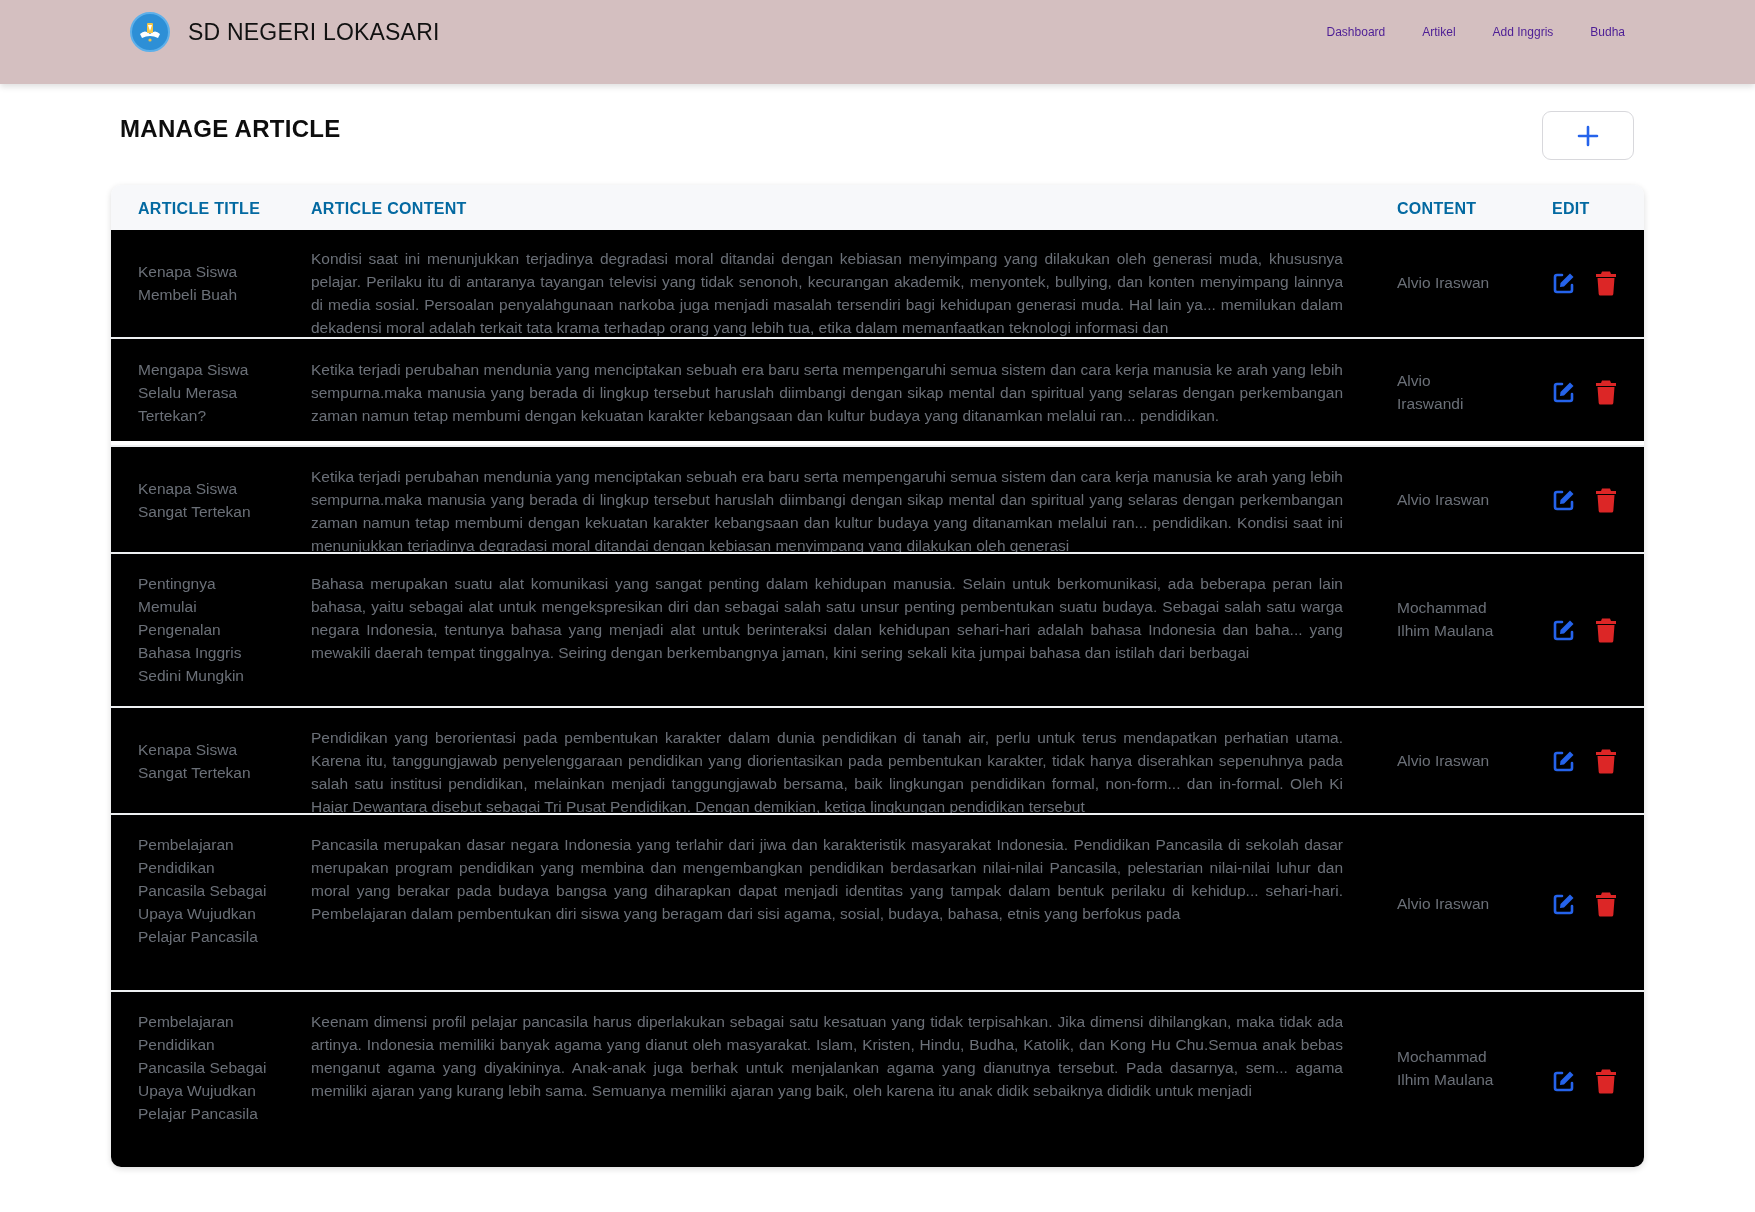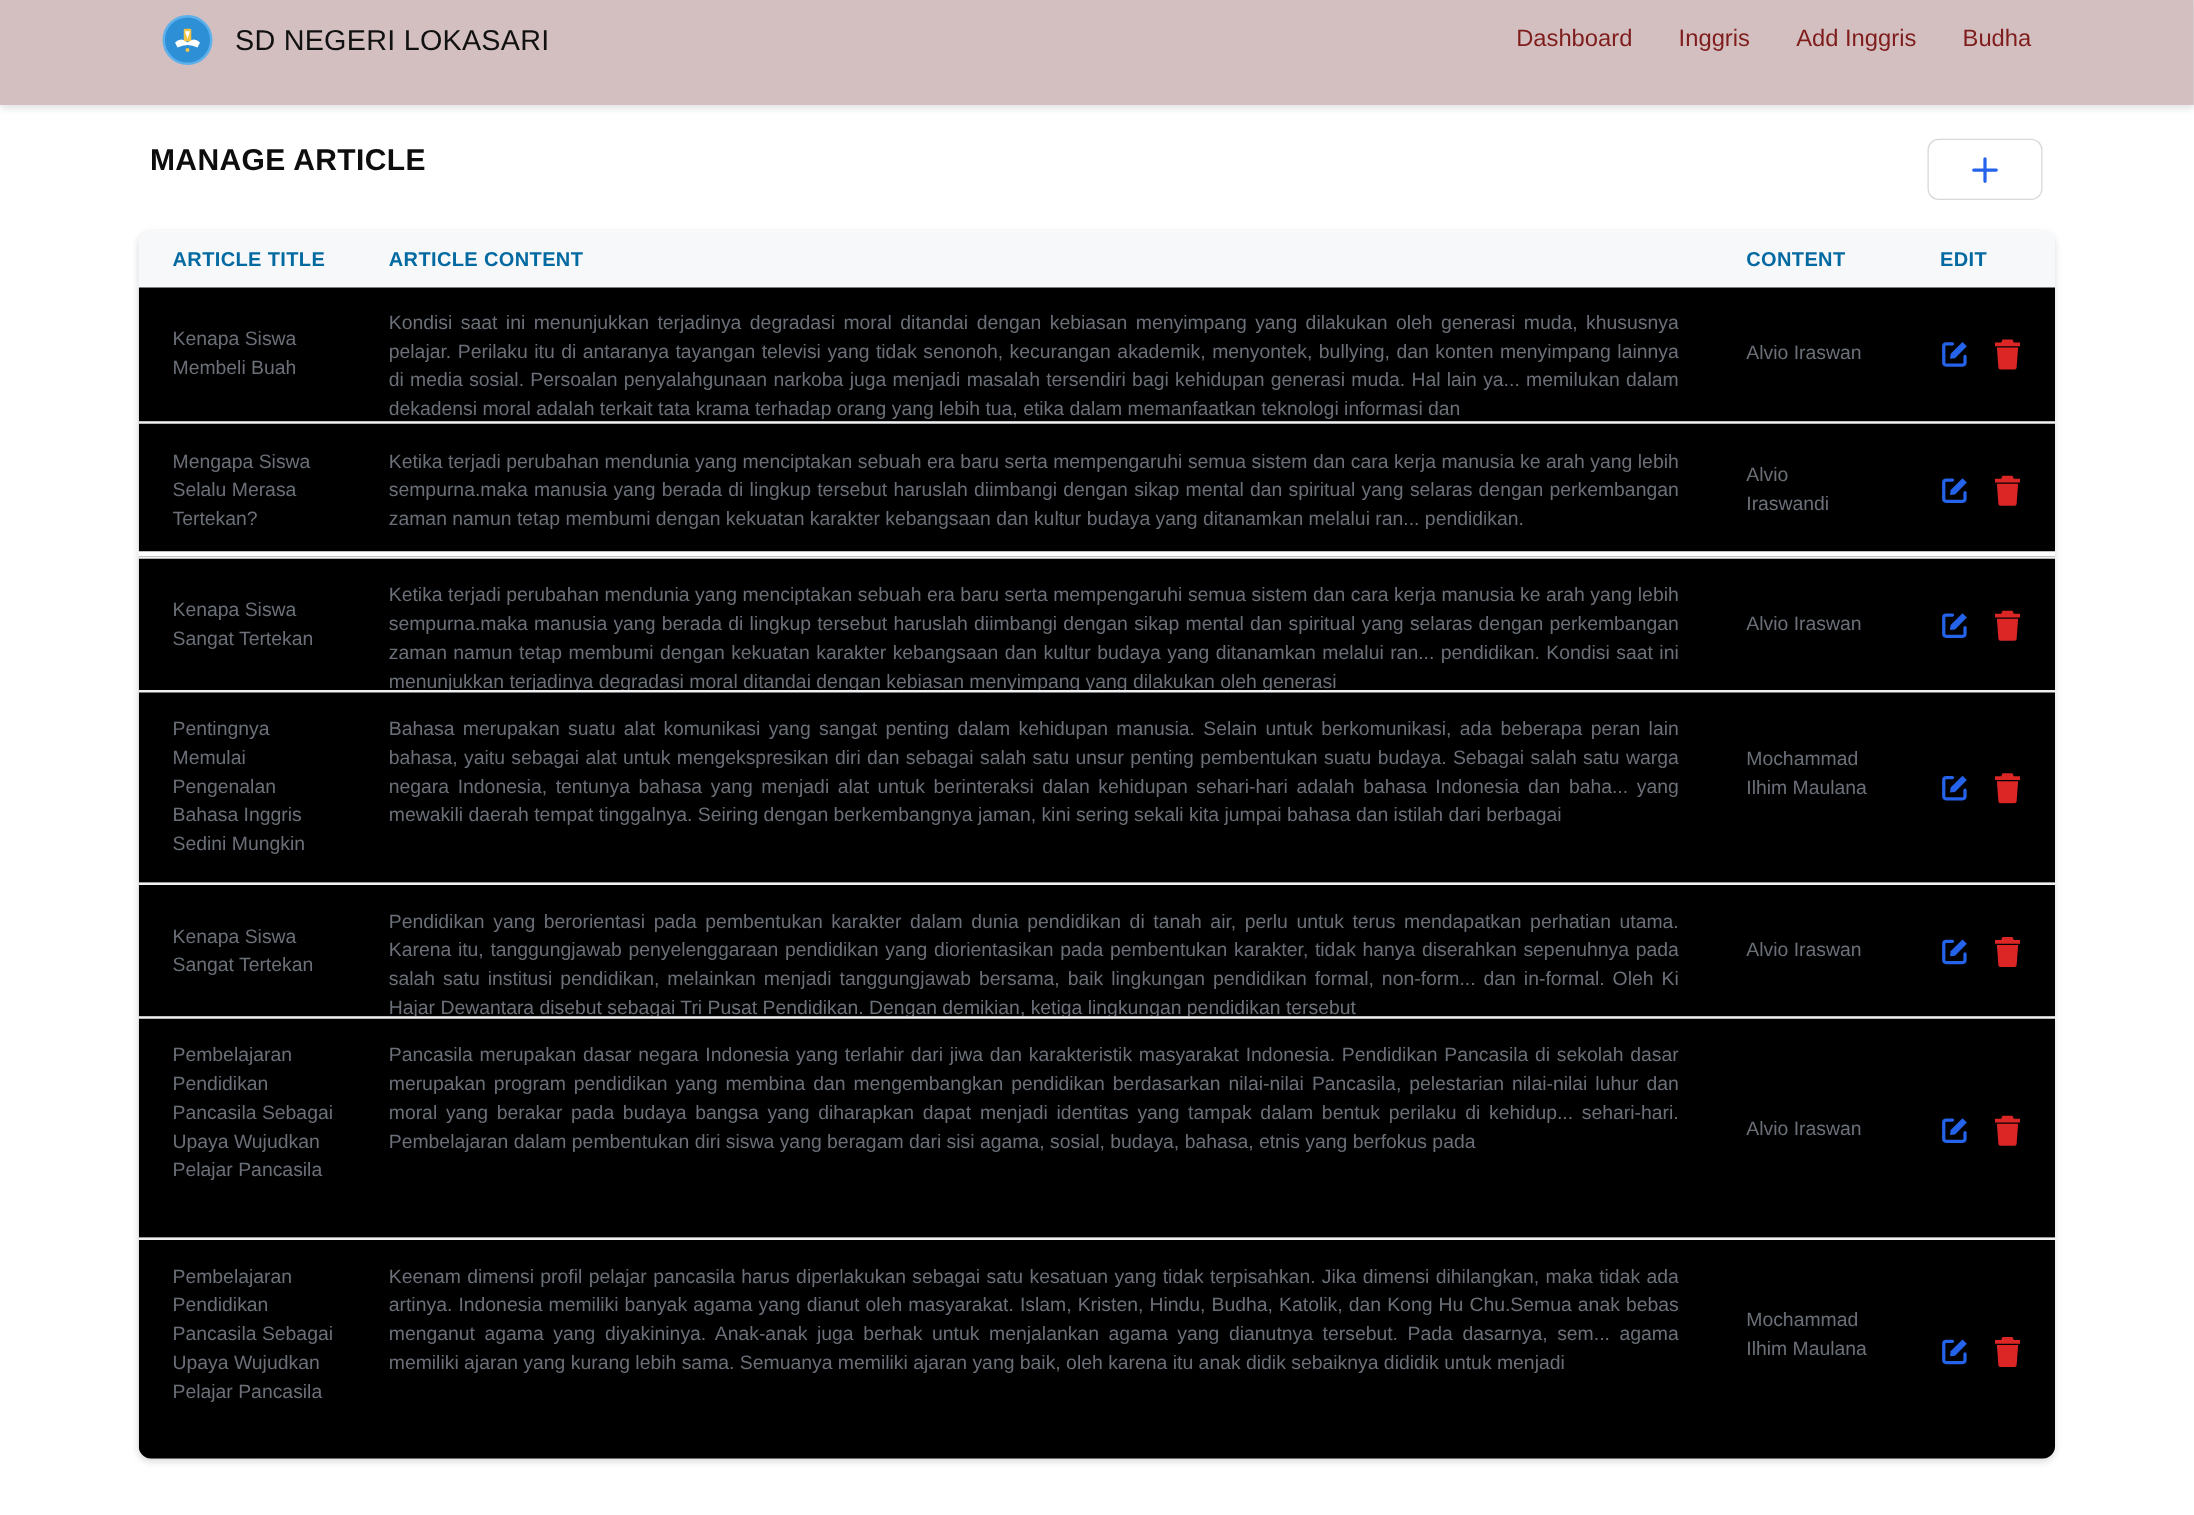--- a/index.html
+++ b/index.html
@@ -10,7 +10,7 @@
   .logo { width: 40px; height: 40px; border-radius: 50%; background: #2d8fd6; display: flex; align-items: center; justify-content: center; border: 2px solid #5db0ea; }
   .brand-name { margin-left: 18px; font-size: 23px; color: #111; letter-spacing: 0.2px; }
   .nav-links { position: absolute; right: 130px; top: 0; height: 64px; display: flex; align-items: center; gap: 0; }
-  .nav-link { font-size: 19px; color: #7f1d1d; margin-left: 37px; cursor: pointer; text-decoration: none; }
+  .nav-link { font-size: 12px; color: #4c1d95; margin-left: 37px; cursor: pointer; text-decoration: none; }
 
   .page-title { position: absolute; left: 120px; top: 115px; font-size: 24px; font-weight: bold; color: #0d0d0d; letter-spacing: 0.3px; }
   .add-button { position: absolute; left: 1542px; top: 111px; width: 92px; height: 49px; border: 1px solid #d8d8dc; border-radius: 9px; background: #fff; display: flex; align-items: center; justify-content: center; cursor: pointer; }

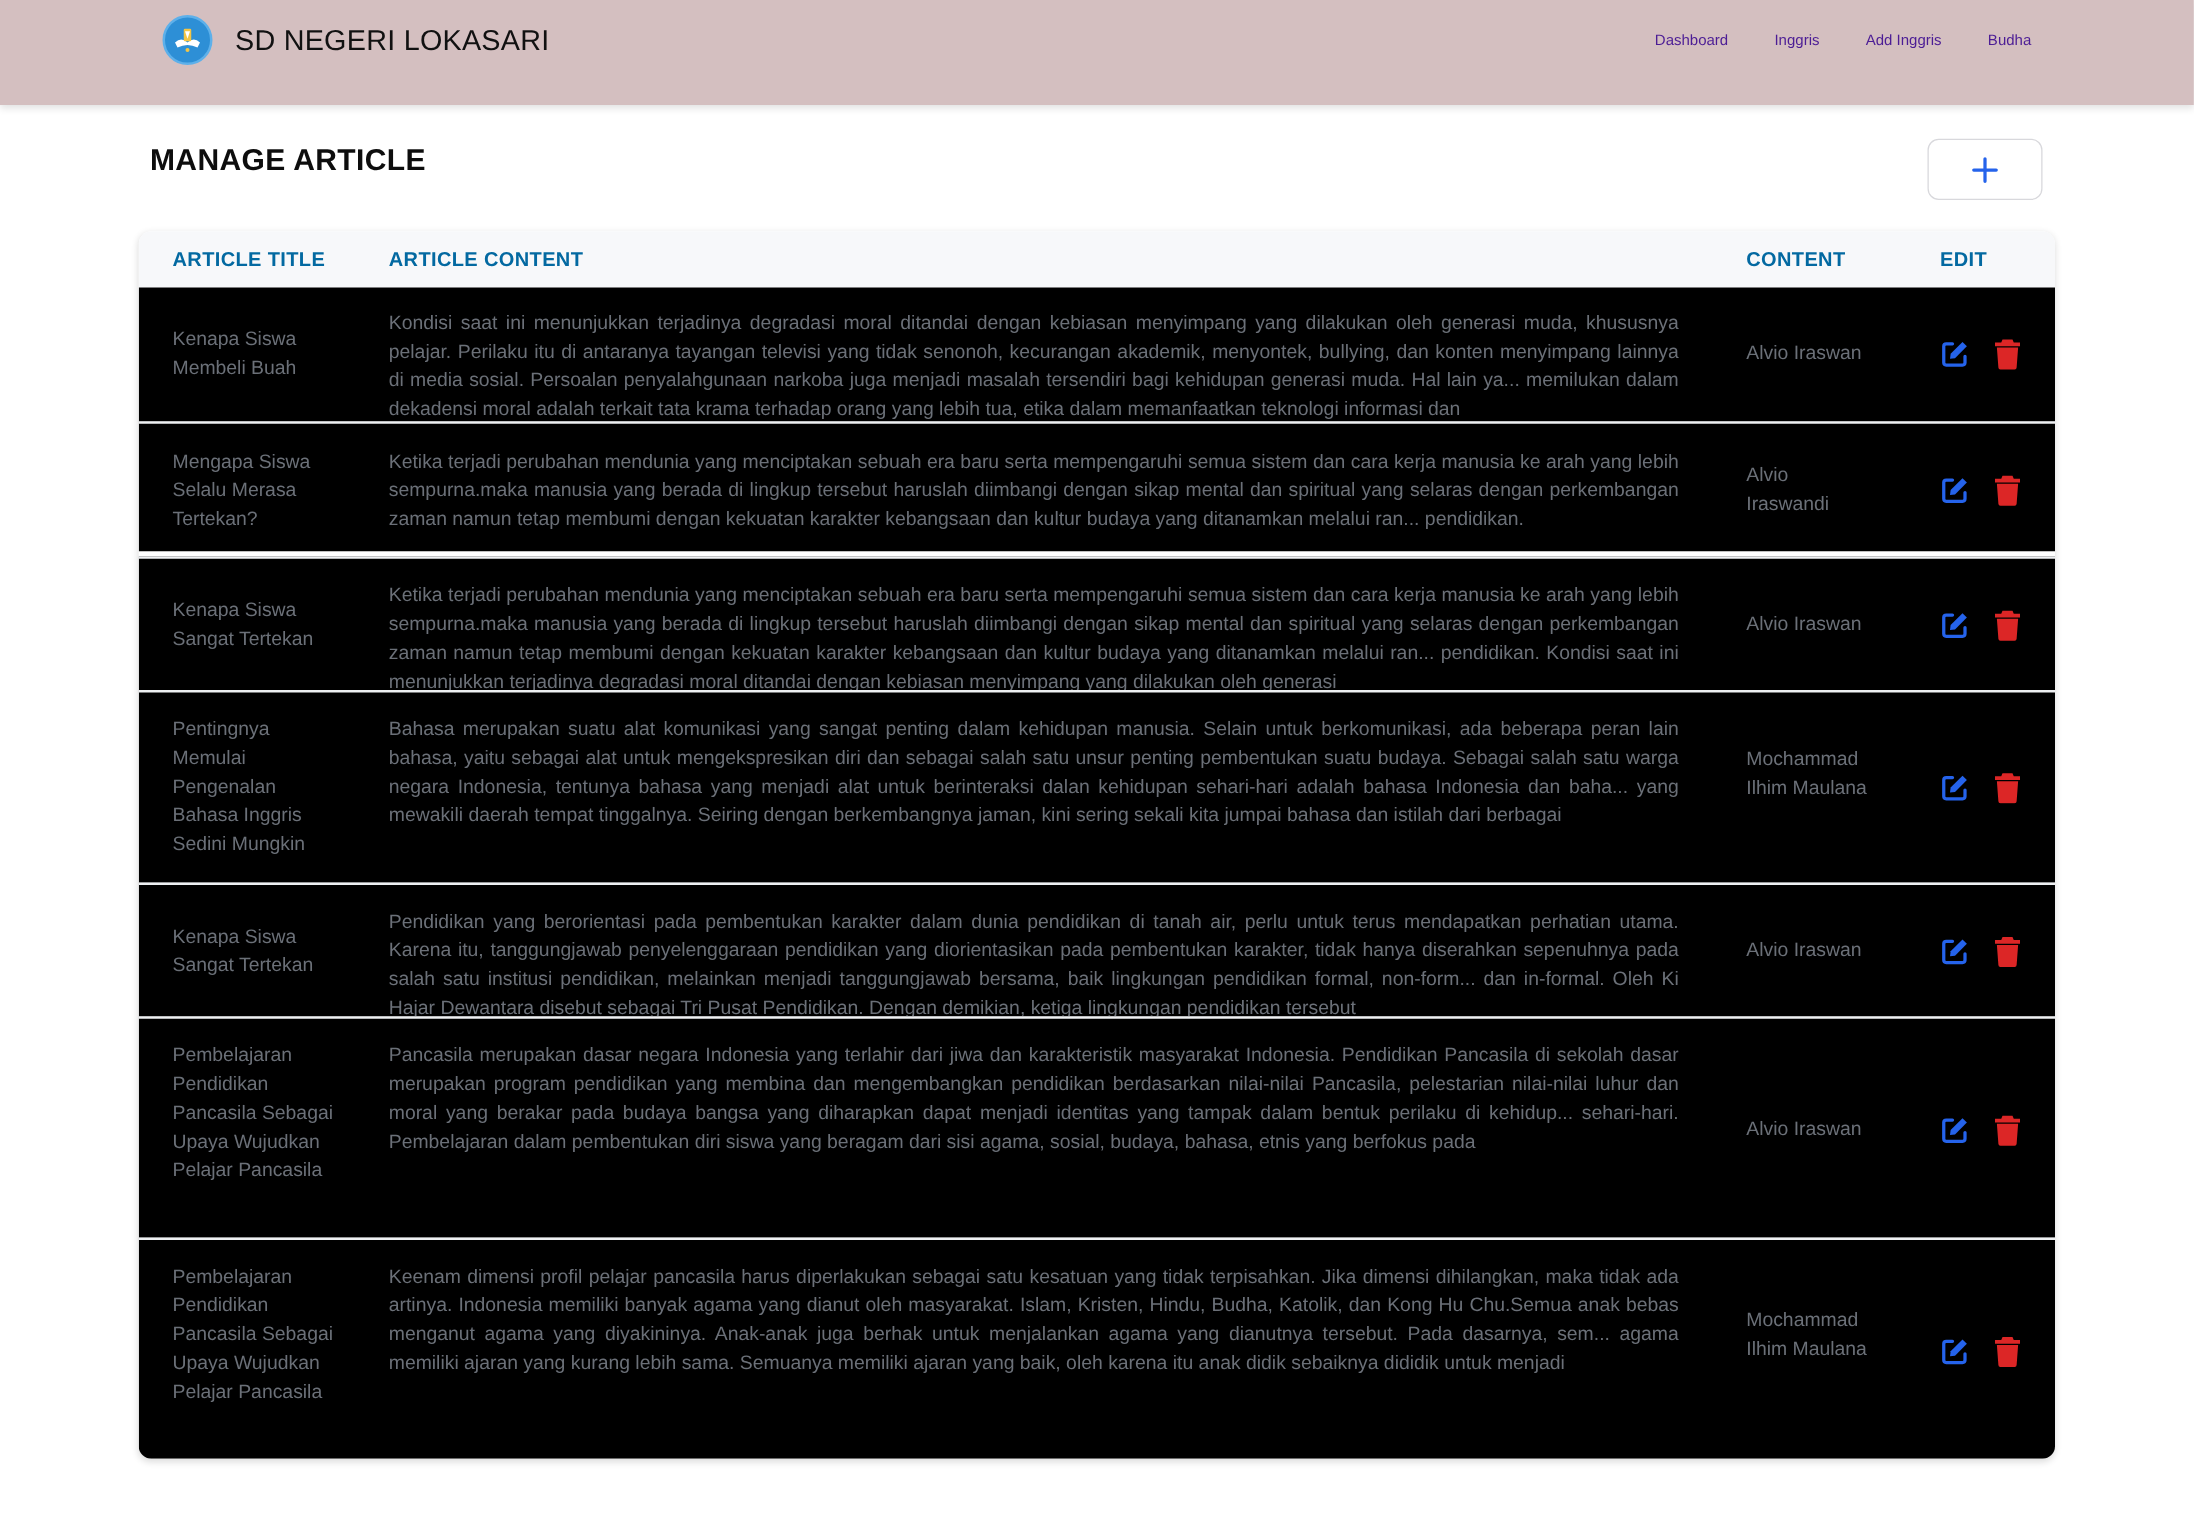--- a/index.html
+++ b/index.html
@@ -44,7 +44,7 @@
   </div>
   <div class="nav-links">
     <a class="nav-link">Dashboard</a>
-    <a class="nav-link">Inggris</a>
+    <a class="nav-link">Artikel</a>
     <a class="nav-link">Add Inggris</a>
     <a class="nav-link">Budha</a>
   </div>

